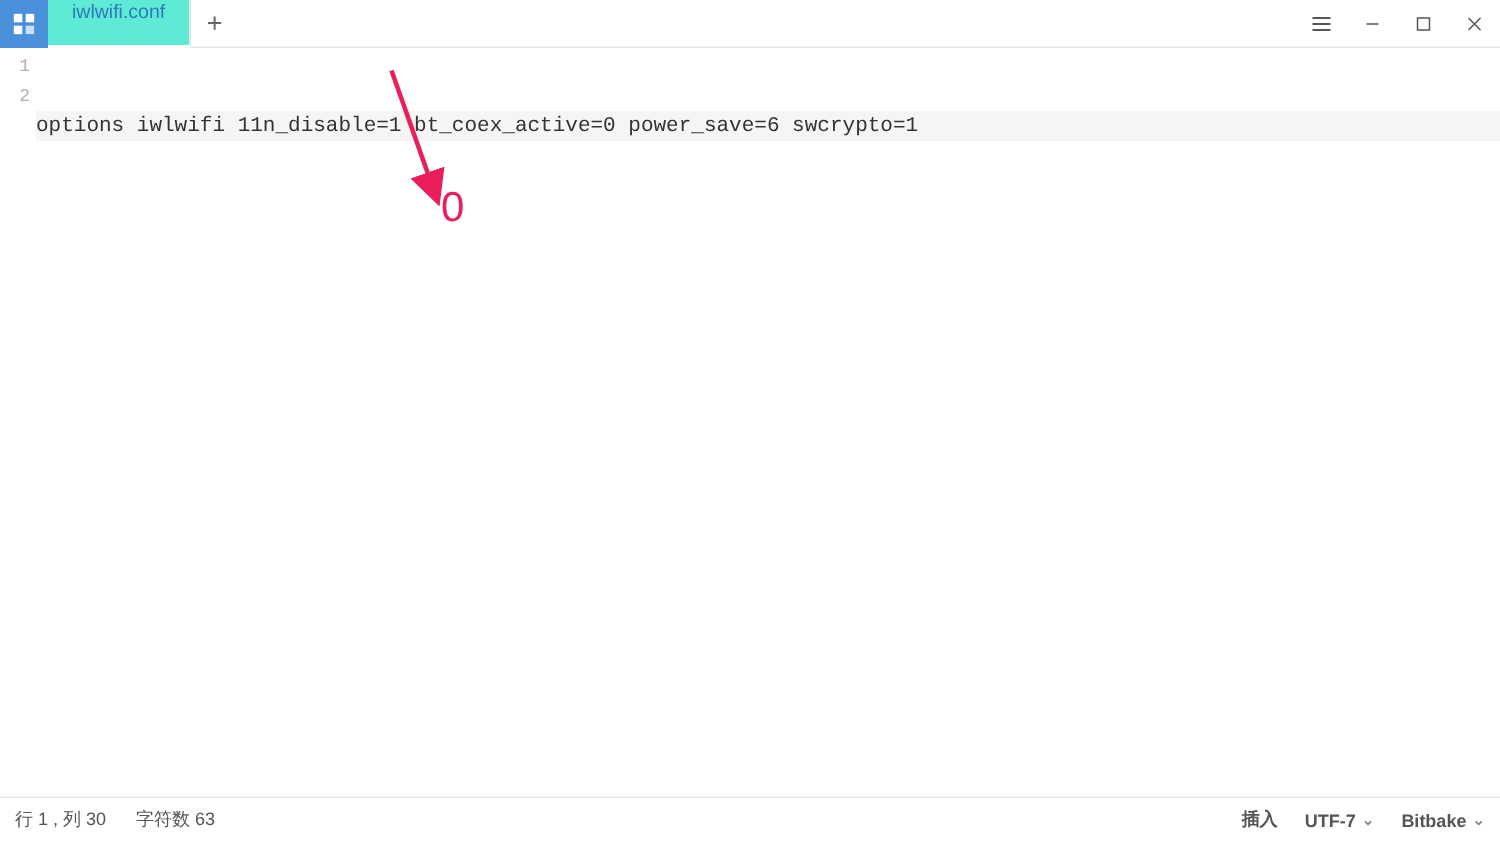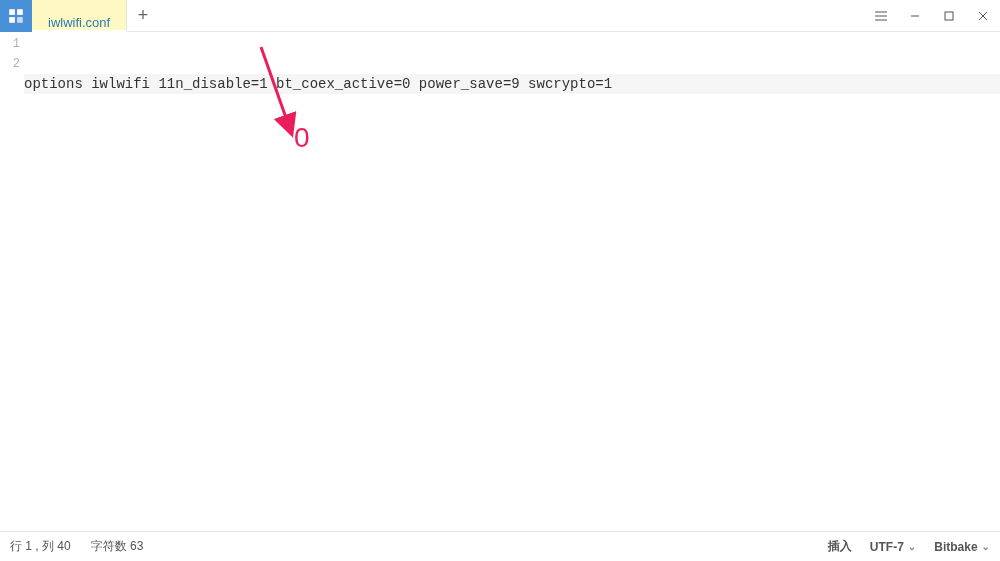--- a/index.html
+++ b/index.html
@@ -35,12 +35,12 @@
     .app-icon svg { width: 18px; height: 18px; }
     .tab {
       display: flex;
-      align-items: flex-end;
+      align-items: flex-start;
       padding: 0 16px;
       border-right: 1px solid #e5e5e5;
       font-size: 13px;
       color: #2b7bb9;
-      background: #fef9c3;
+      background: #5eead4;
       border-bottom: 2px solid #fff;
       margin-bottom: -1px;
       cursor: pointer;

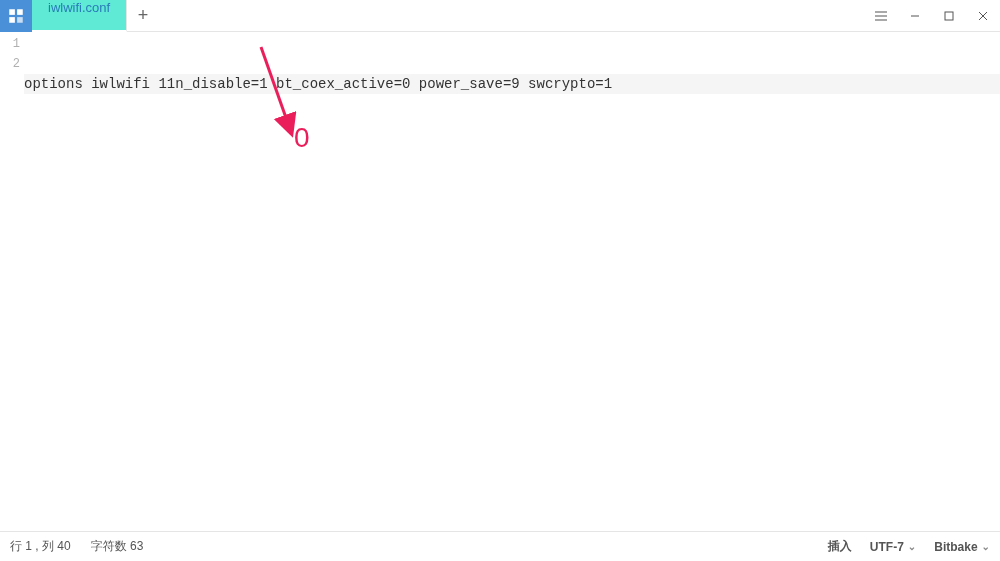--- a/index.html
+++ b/index.html
@@ -195,7 +195,7 @@
     <div class="lineno">2</div>
   </div>
   <div class="code">
-    <div class="line active">options iwlwifi 11n_disable=1 bt_coex_active=0 power_save=9 swcrypto=1</div>
+    <div class="line active">options iwlwifi 11n_disable=1 bt_coex_active=0 power_save=6 swcrypto=1</div>
     <div class="line"></div>
   </div>
 </div>

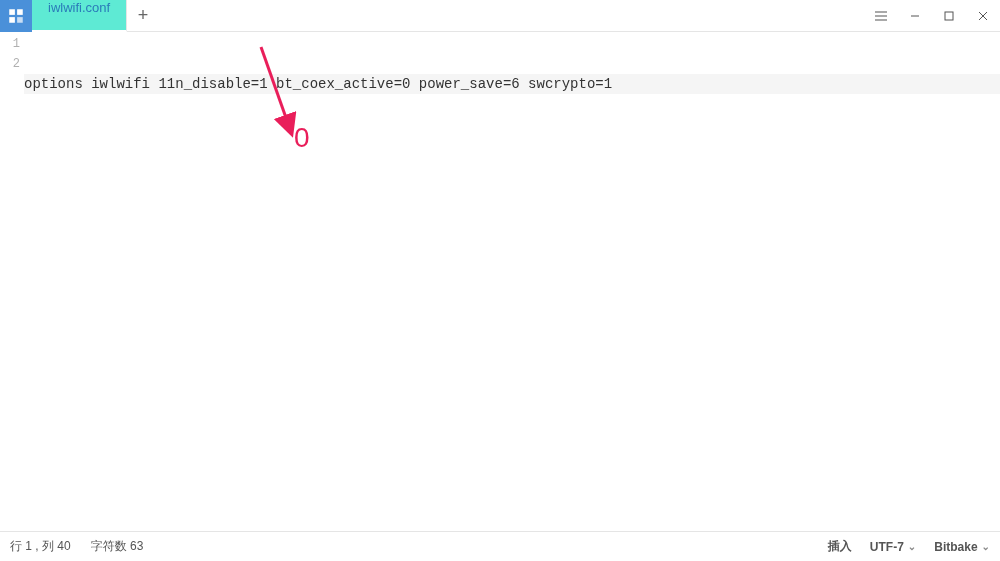--- a/index.html
+++ b/index.html
@@ -213,7 +213,7 @@
 <div class="annot-text">0</div>
 
 <div class="statusbar">
-  <span>行 1 , 列 40</span>
+  <span>行 1 , 列 30</span>
   <span>字符数 63</span>
   <div class="right">
     <span class="status-item">

